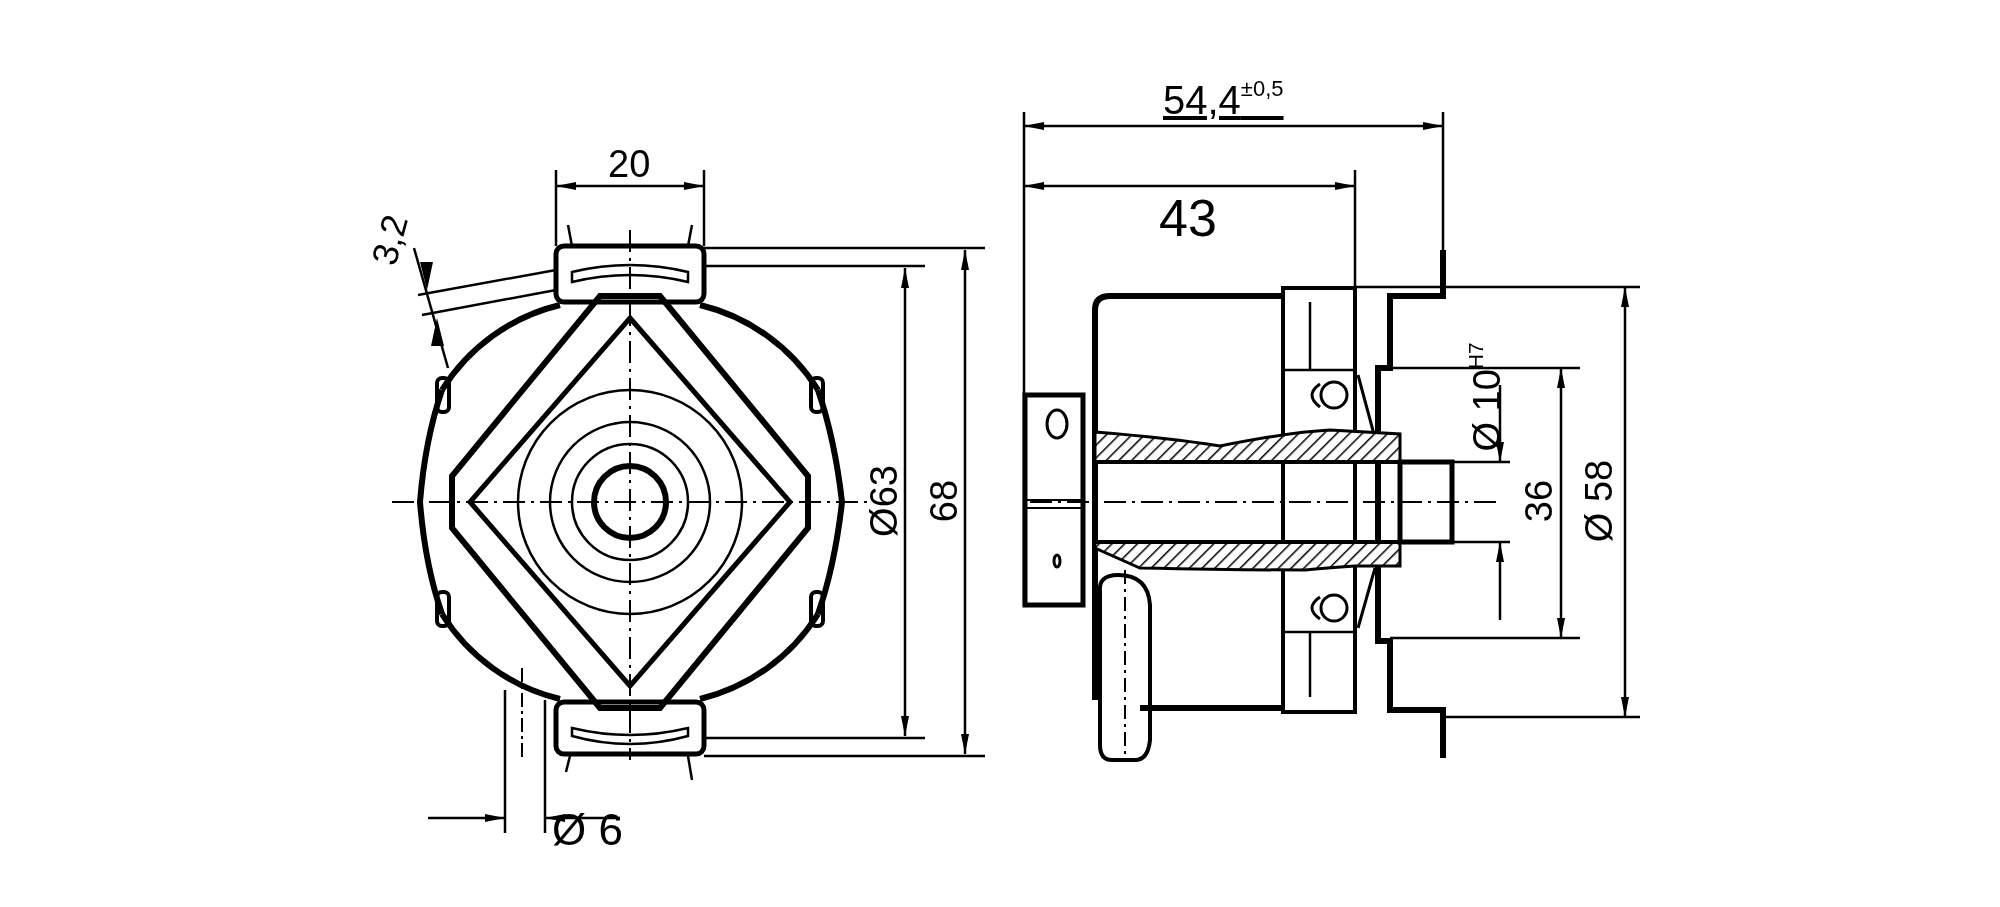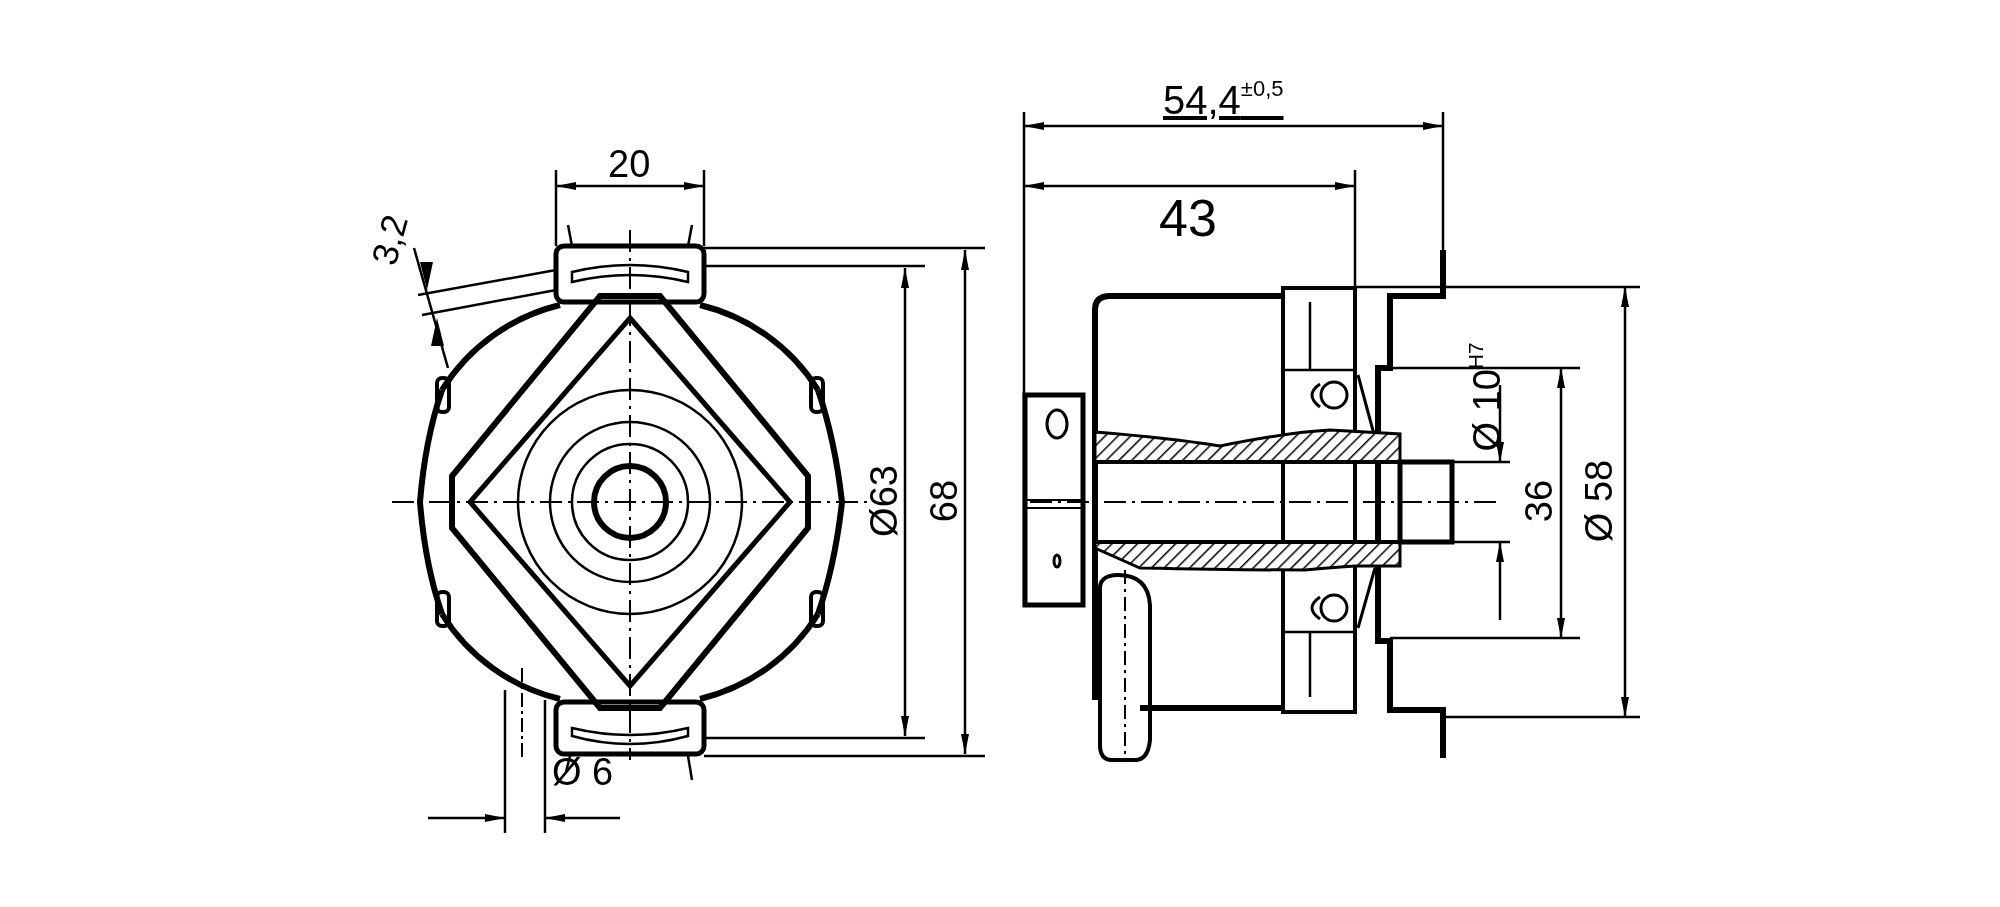--- a/index.html
+++ b/index.html
@@ -142,7 +142,7 @@
 <div class="lbl rot" style="left:365px;top:222px;font-size:36px;transform:rotate(-75deg);">3,2</div>
 <div class="lbl rot" style="left:848px;top:482px;font-size:38px;">Ø63</div>
 <div class="lbl rot" style="left:923px;top:482px;font-size:38px;">68</div>
-<div class="lbl" style="left:552px;top:753px;font-size:38px;">Ø 6</div>
+<div class="lbl" style="left:552px;top:808px;font-size:44px;">Ø 6</div>
 
 <div class="lbl" style="left:1163px;top:80px;font-size:40px;text-decoration:underline;">
   <span>54,4</span><sup>±0,5</sup>

